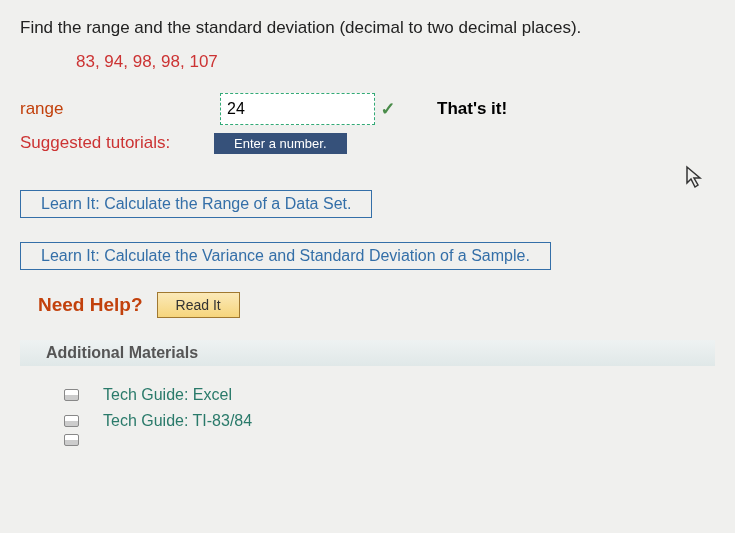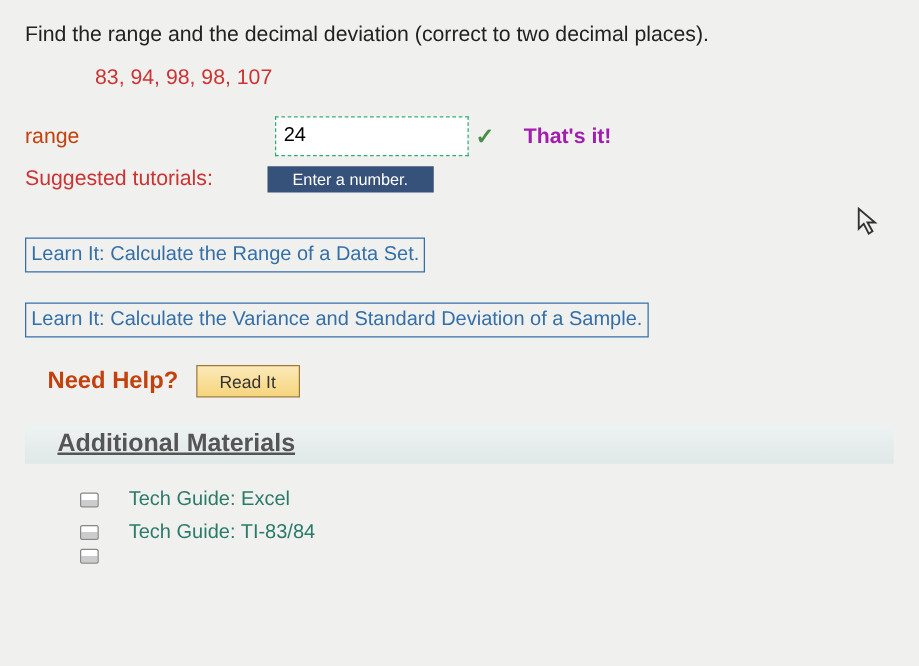--- a/index.html
+++ b/index.html
@@ -135,7 +135,7 @@
 </head>
 <body>
 
-<div class="question">Find the range and the decimal deviation (correct to two decimal places).</div>
+<div class="question">Find the range and the standard deviation (decimal to two decimal places).</div>
 <div class="data-set">83, 94, 98, 98, 107</div>
 
 <div class="rows">

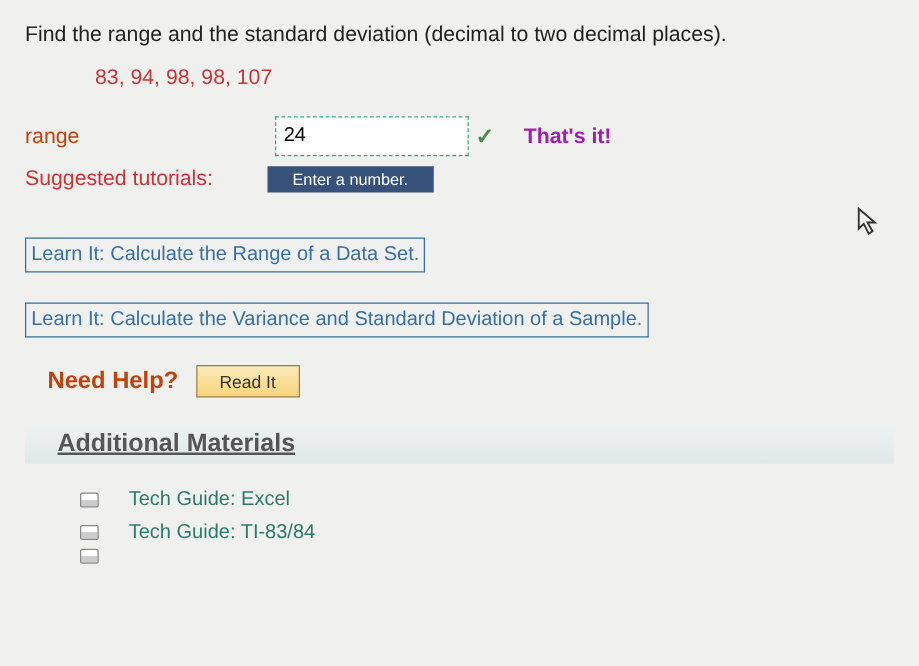--- a/index.html
+++ b/index.html
@@ -51,10 +51,10 @@
     .mark.correct { color: #4a8c4a; }
     .mark.incorrect { color: #c33; }
     .feedback {
-      color: #a21caf;
+      color: #000000;
       font-size: 17px;
       font-weight: bold;
-      margin-left: 18px;
+      margin-left: 36px;
     }
     .tooltip {
       position: relative;

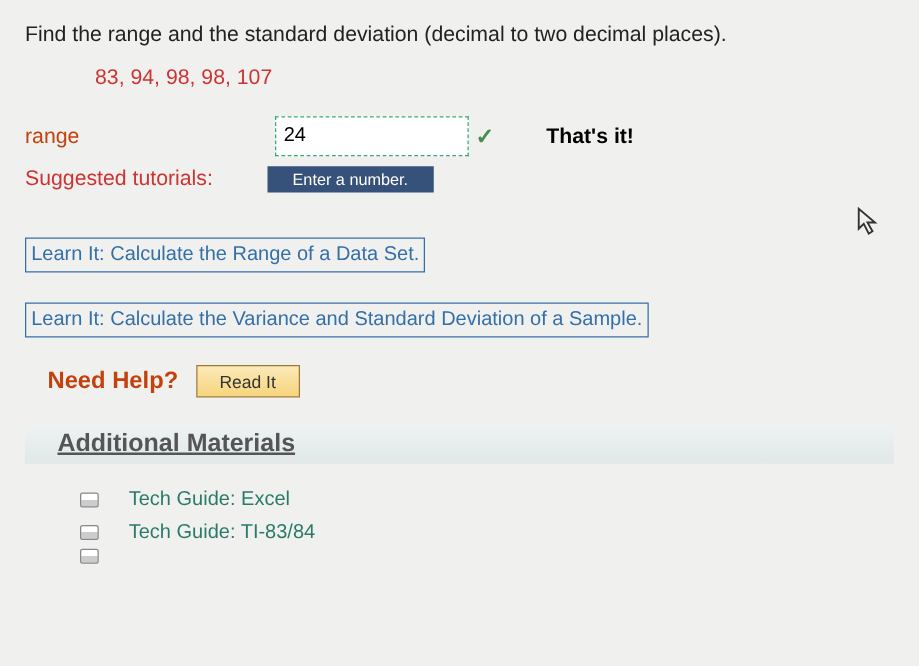--- a/index.html
+++ b/index.html
@@ -68,7 +68,7 @@
     .link-box {
       display: inline-block;
       border: 1px solid #346fa8;
-      padding: 4px 4px;
+      padding: 4px 20px;
       color: #346fa8;
       font-size: 16px;
       margin-top: 24px;

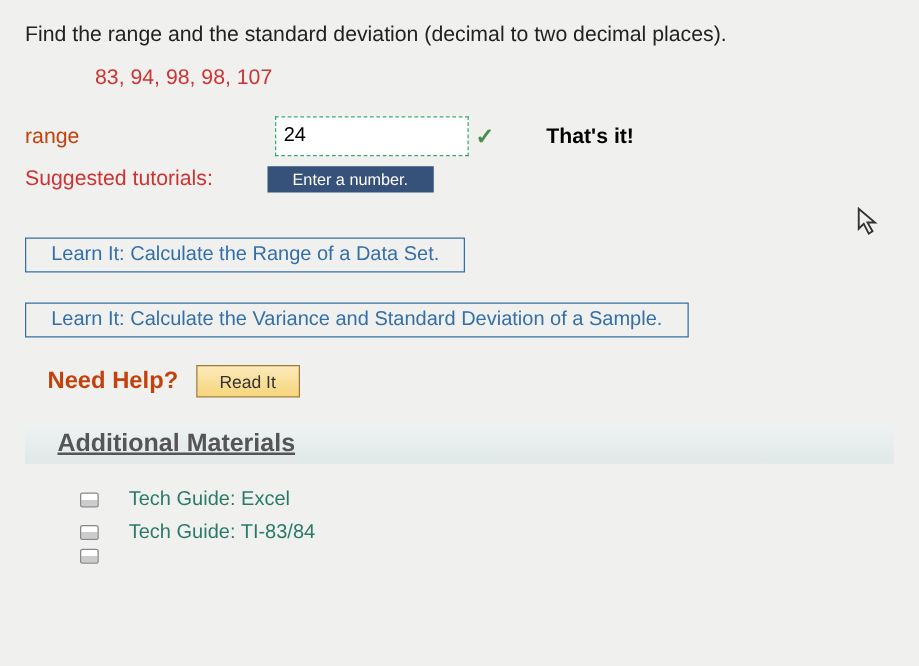--- a/index.html
+++ b/index.html
@@ -101,12 +101,11 @@
     .additional-heading {
       font-weight: bold;
       color: #555;
-      font-size: 20px;
+      font-size: 16px;
       background: linear-gradient(#eef2f2, #e0e8e8);
       padding: 4px 0;
       margin-left: -26px;
       padding-left: 26px;
-      text-decoration: underline;
     }
     .mat-list { margin-top: 16px; margin-left: 18px; }
     .mat-item {

